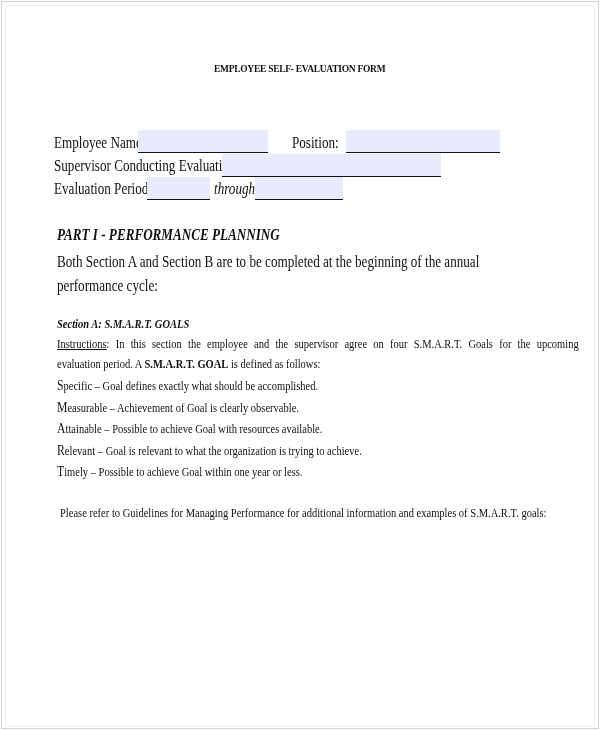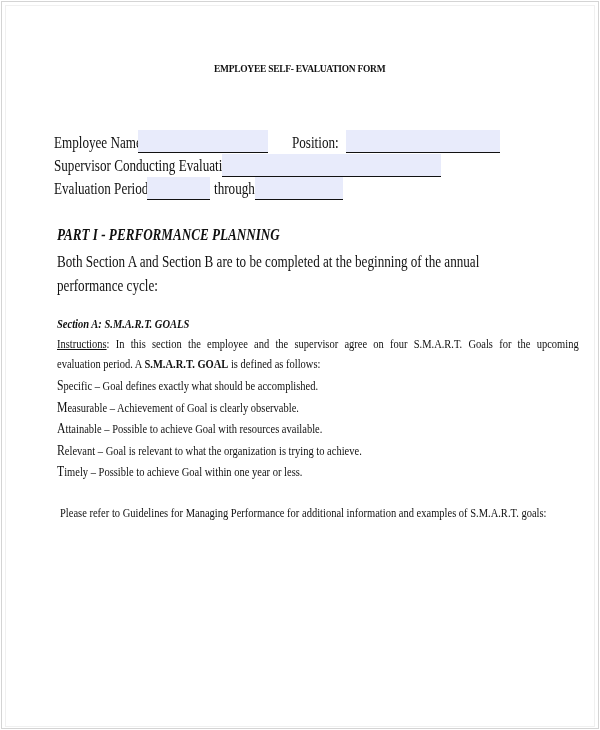--- a/index.html
+++ b/index.html
@@ -59,7 +59,7 @@
 
 <div class="row" style="top:180px;"><span class="sq">Evaluation Period:</span></div>
 <div class="field" style="left:147px; top:177px; width:63px;"></div>
-<div class="row" style="top:180px; left:214px;"><span class="sq">through</span></div>
+<div class="row" style="top:180px; left:214px;font-style:italic;"><span class="sq">through</span></div>
 <div class="field" style="left:255px; top:177px; width:88px;"></div>
 
 <div class="part-title">PART I - PERFORMANCE PLANNING</div>

